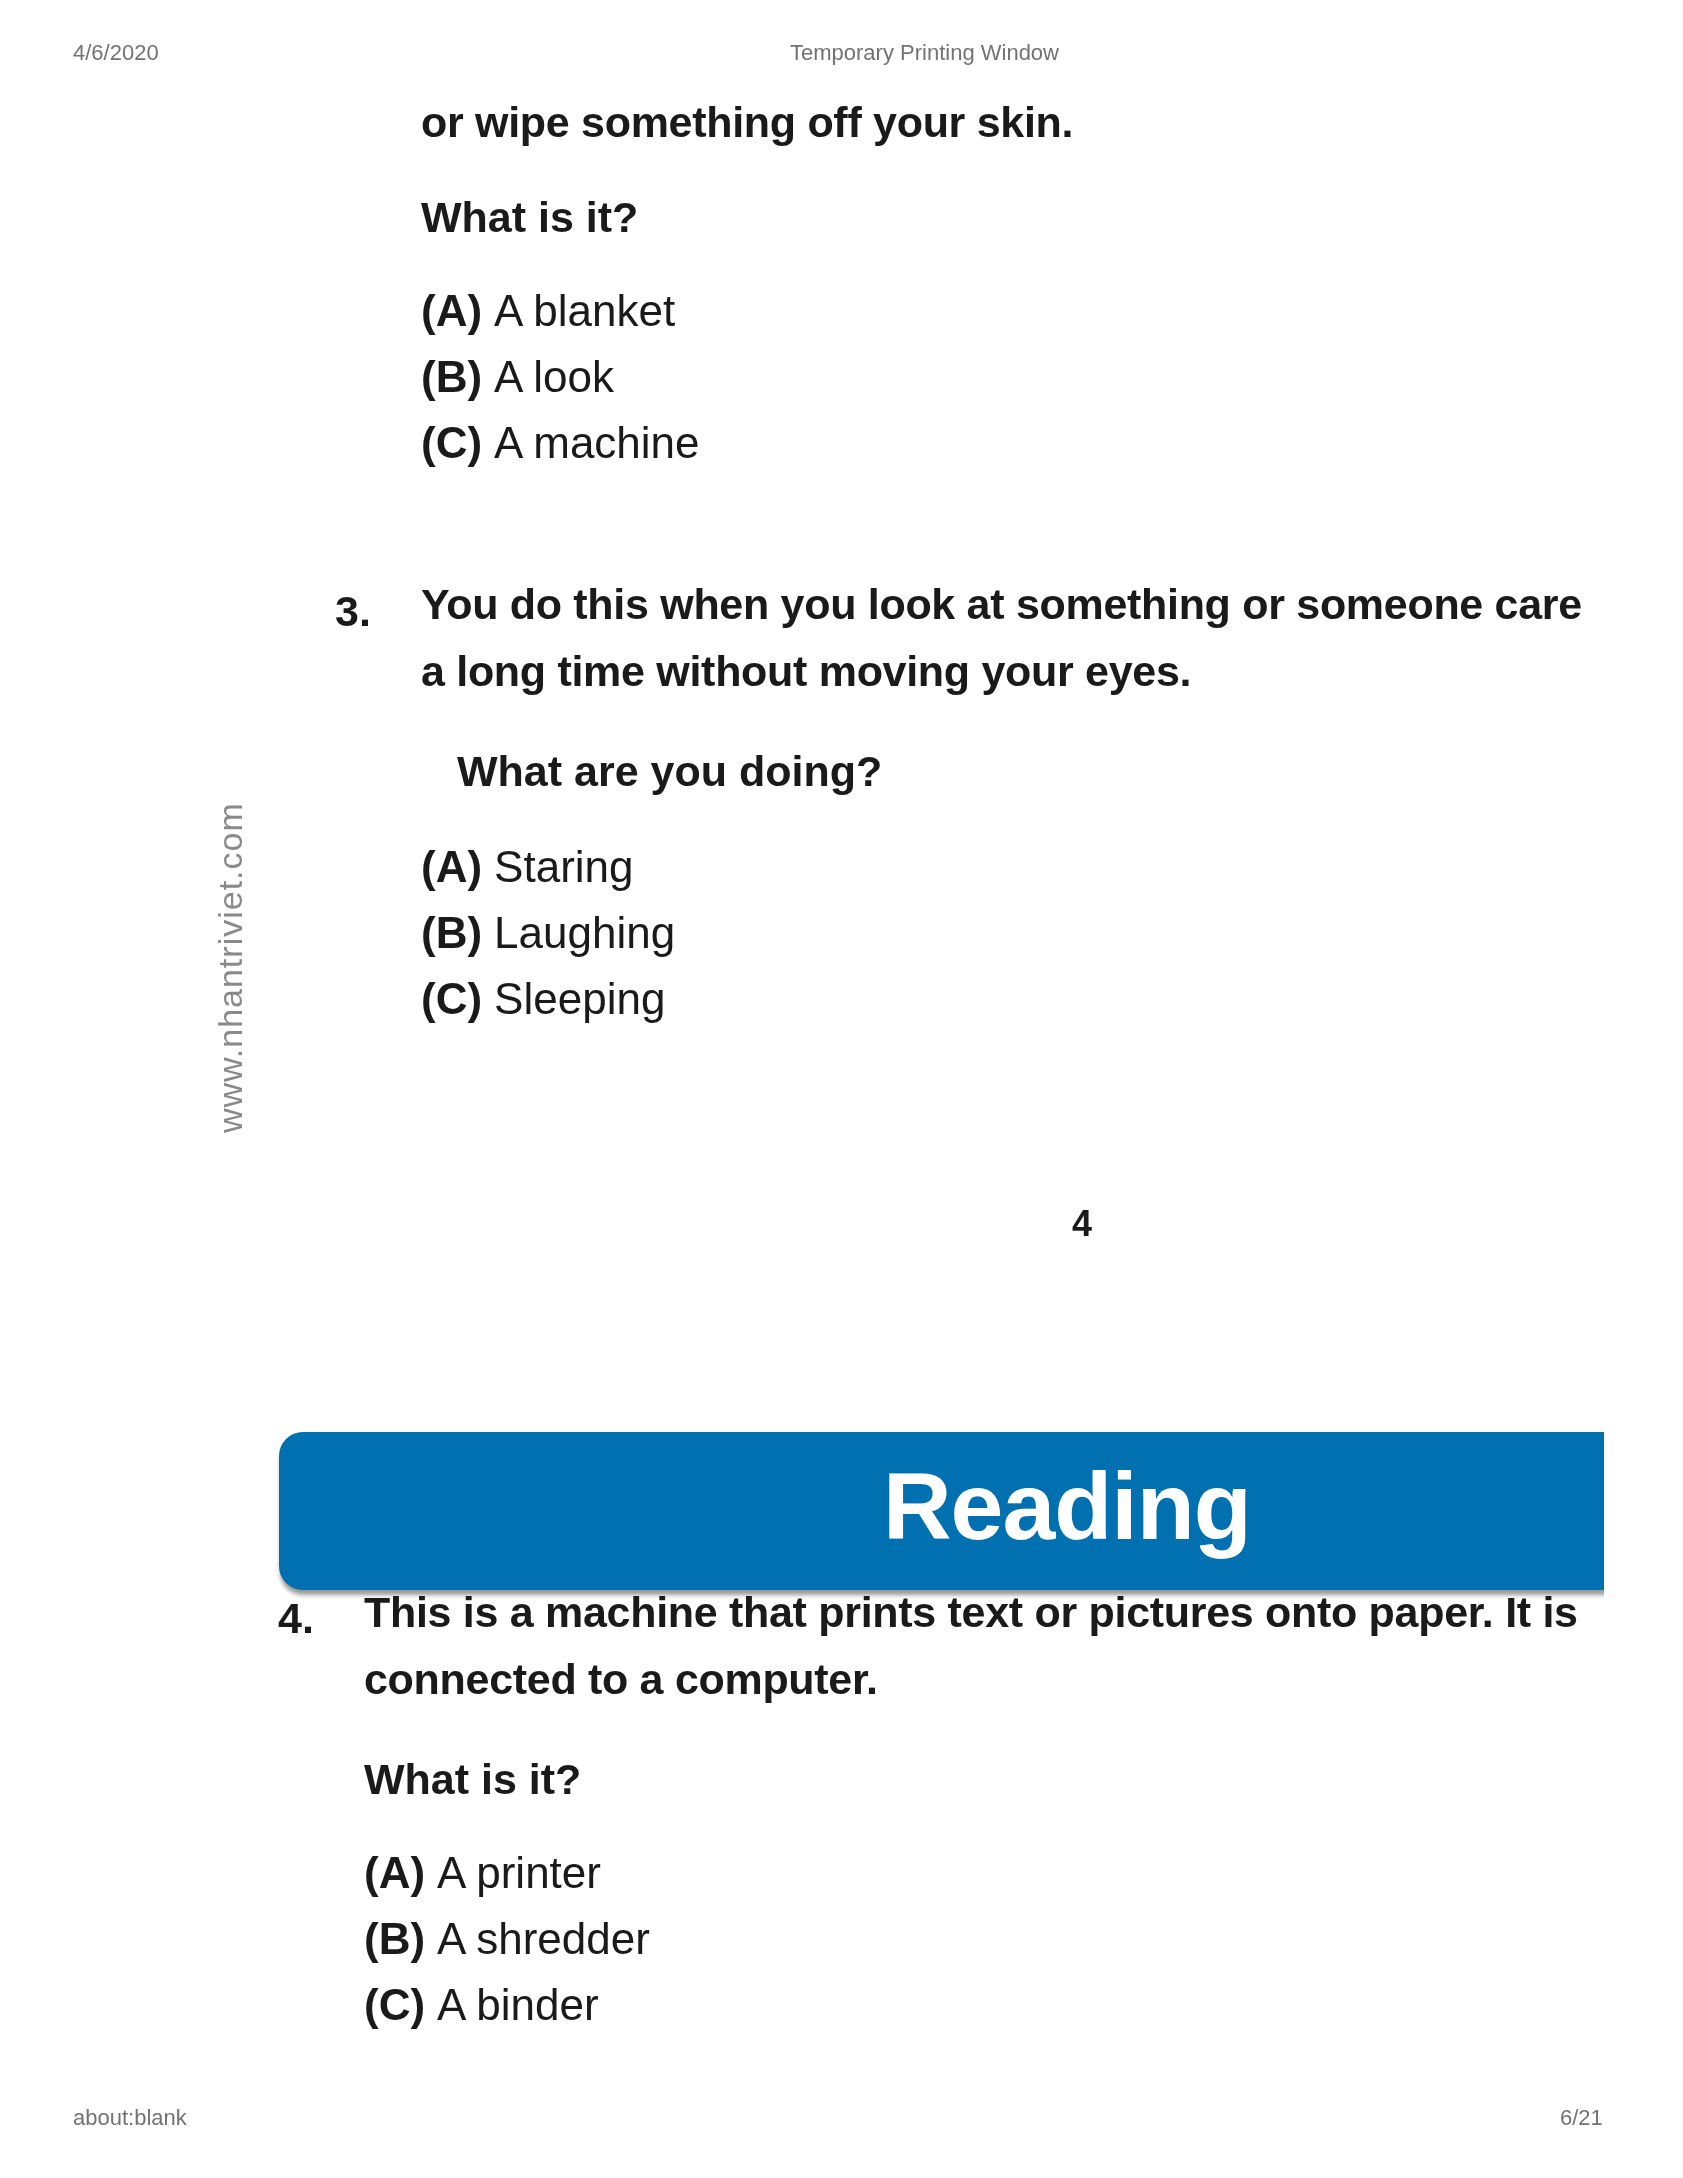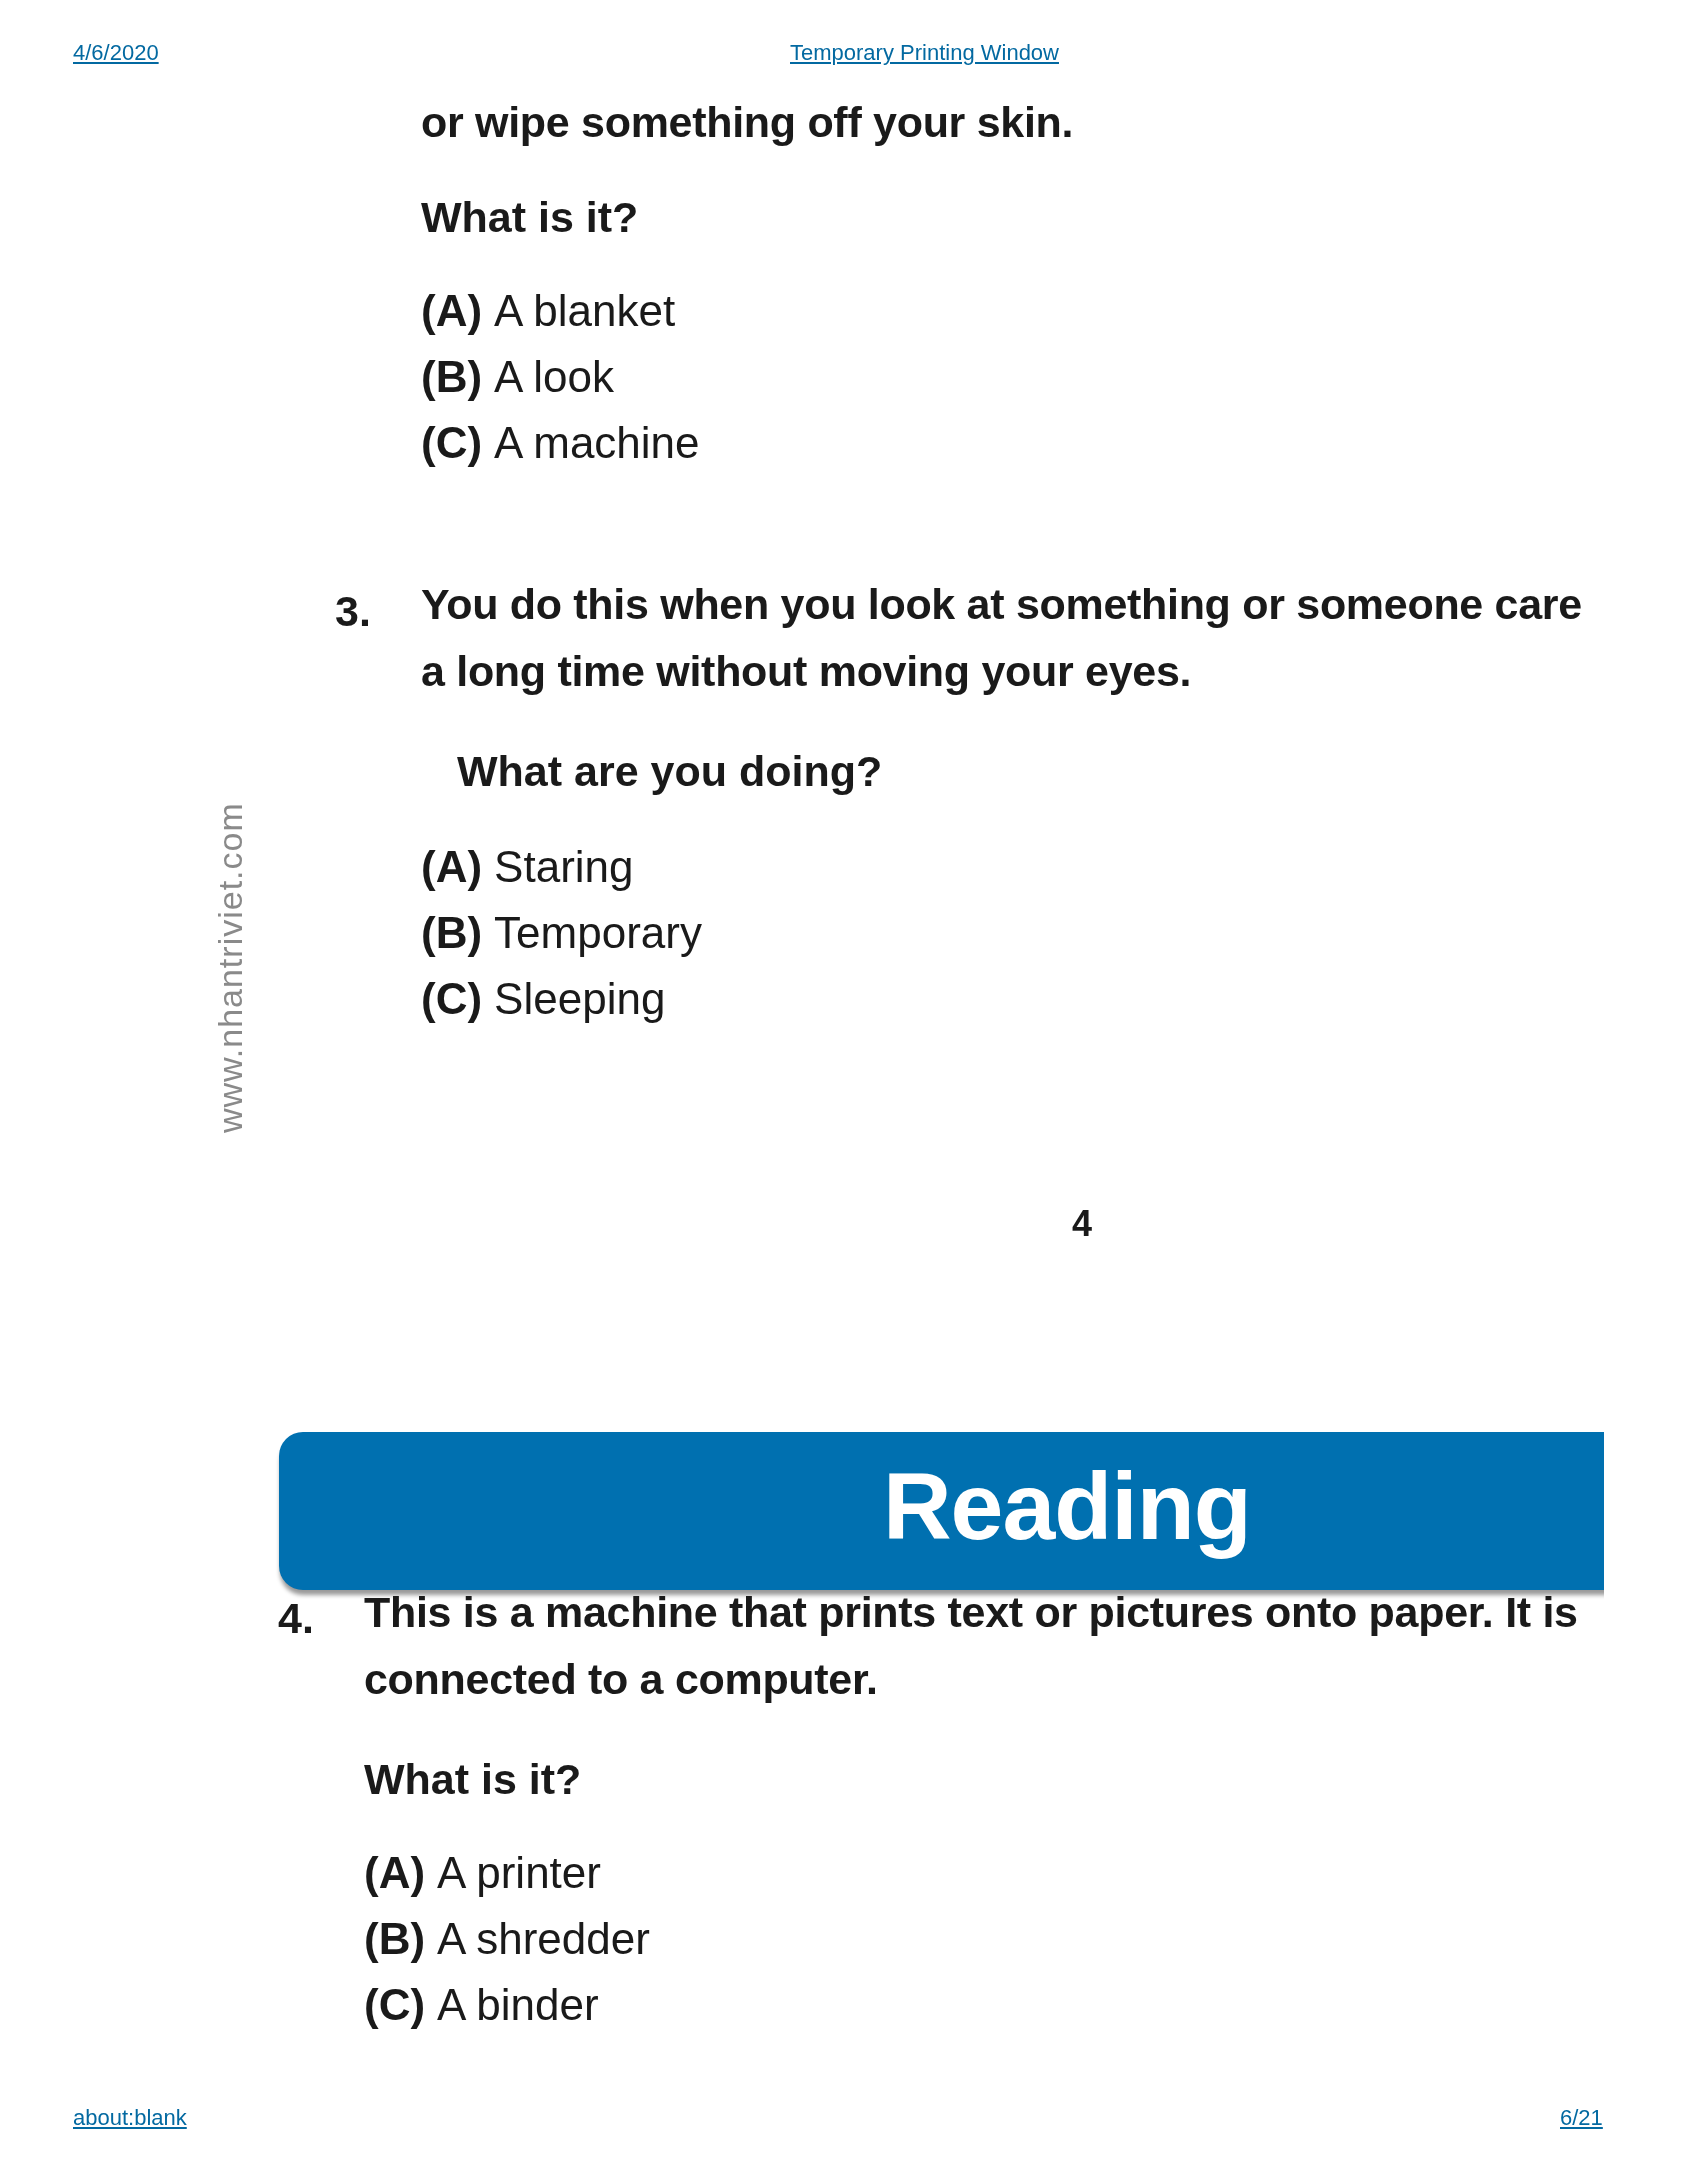--- a/index.html
+++ b/index.html
@@ -4,7 +4,7 @@
 <style>
   html, body { margin: 0; padding: 0; background: #ffffff; }
   body { width: 1683px; height: 2178px; position: relative; overflow: hidden; font-family: "Liberation Sans", sans-serif; color: #1a1a1a; }
-  .hdr { position: absolute; font-family: "Liberation Sans", sans-serif; font-size: 22px; color: #0369a1; text-decoration: underline; }
+  .hdr { position: absolute; font-family: "Liberation Sans", sans-serif; font-size: 22px; color: #737373; }
   .page { position: absolute; left: 0; top: 0; width: 1683px; height: 2178px; }
   .clip { position: absolute; left: 0; top: 74px; width: 1604px; height: 2000px; overflow: hidden; }
   .q-text { position: absolute; font-weight: bold; font-size: 43px; line-height: 67px; white-space: nowrap; letter-spacing: -0.3px; }

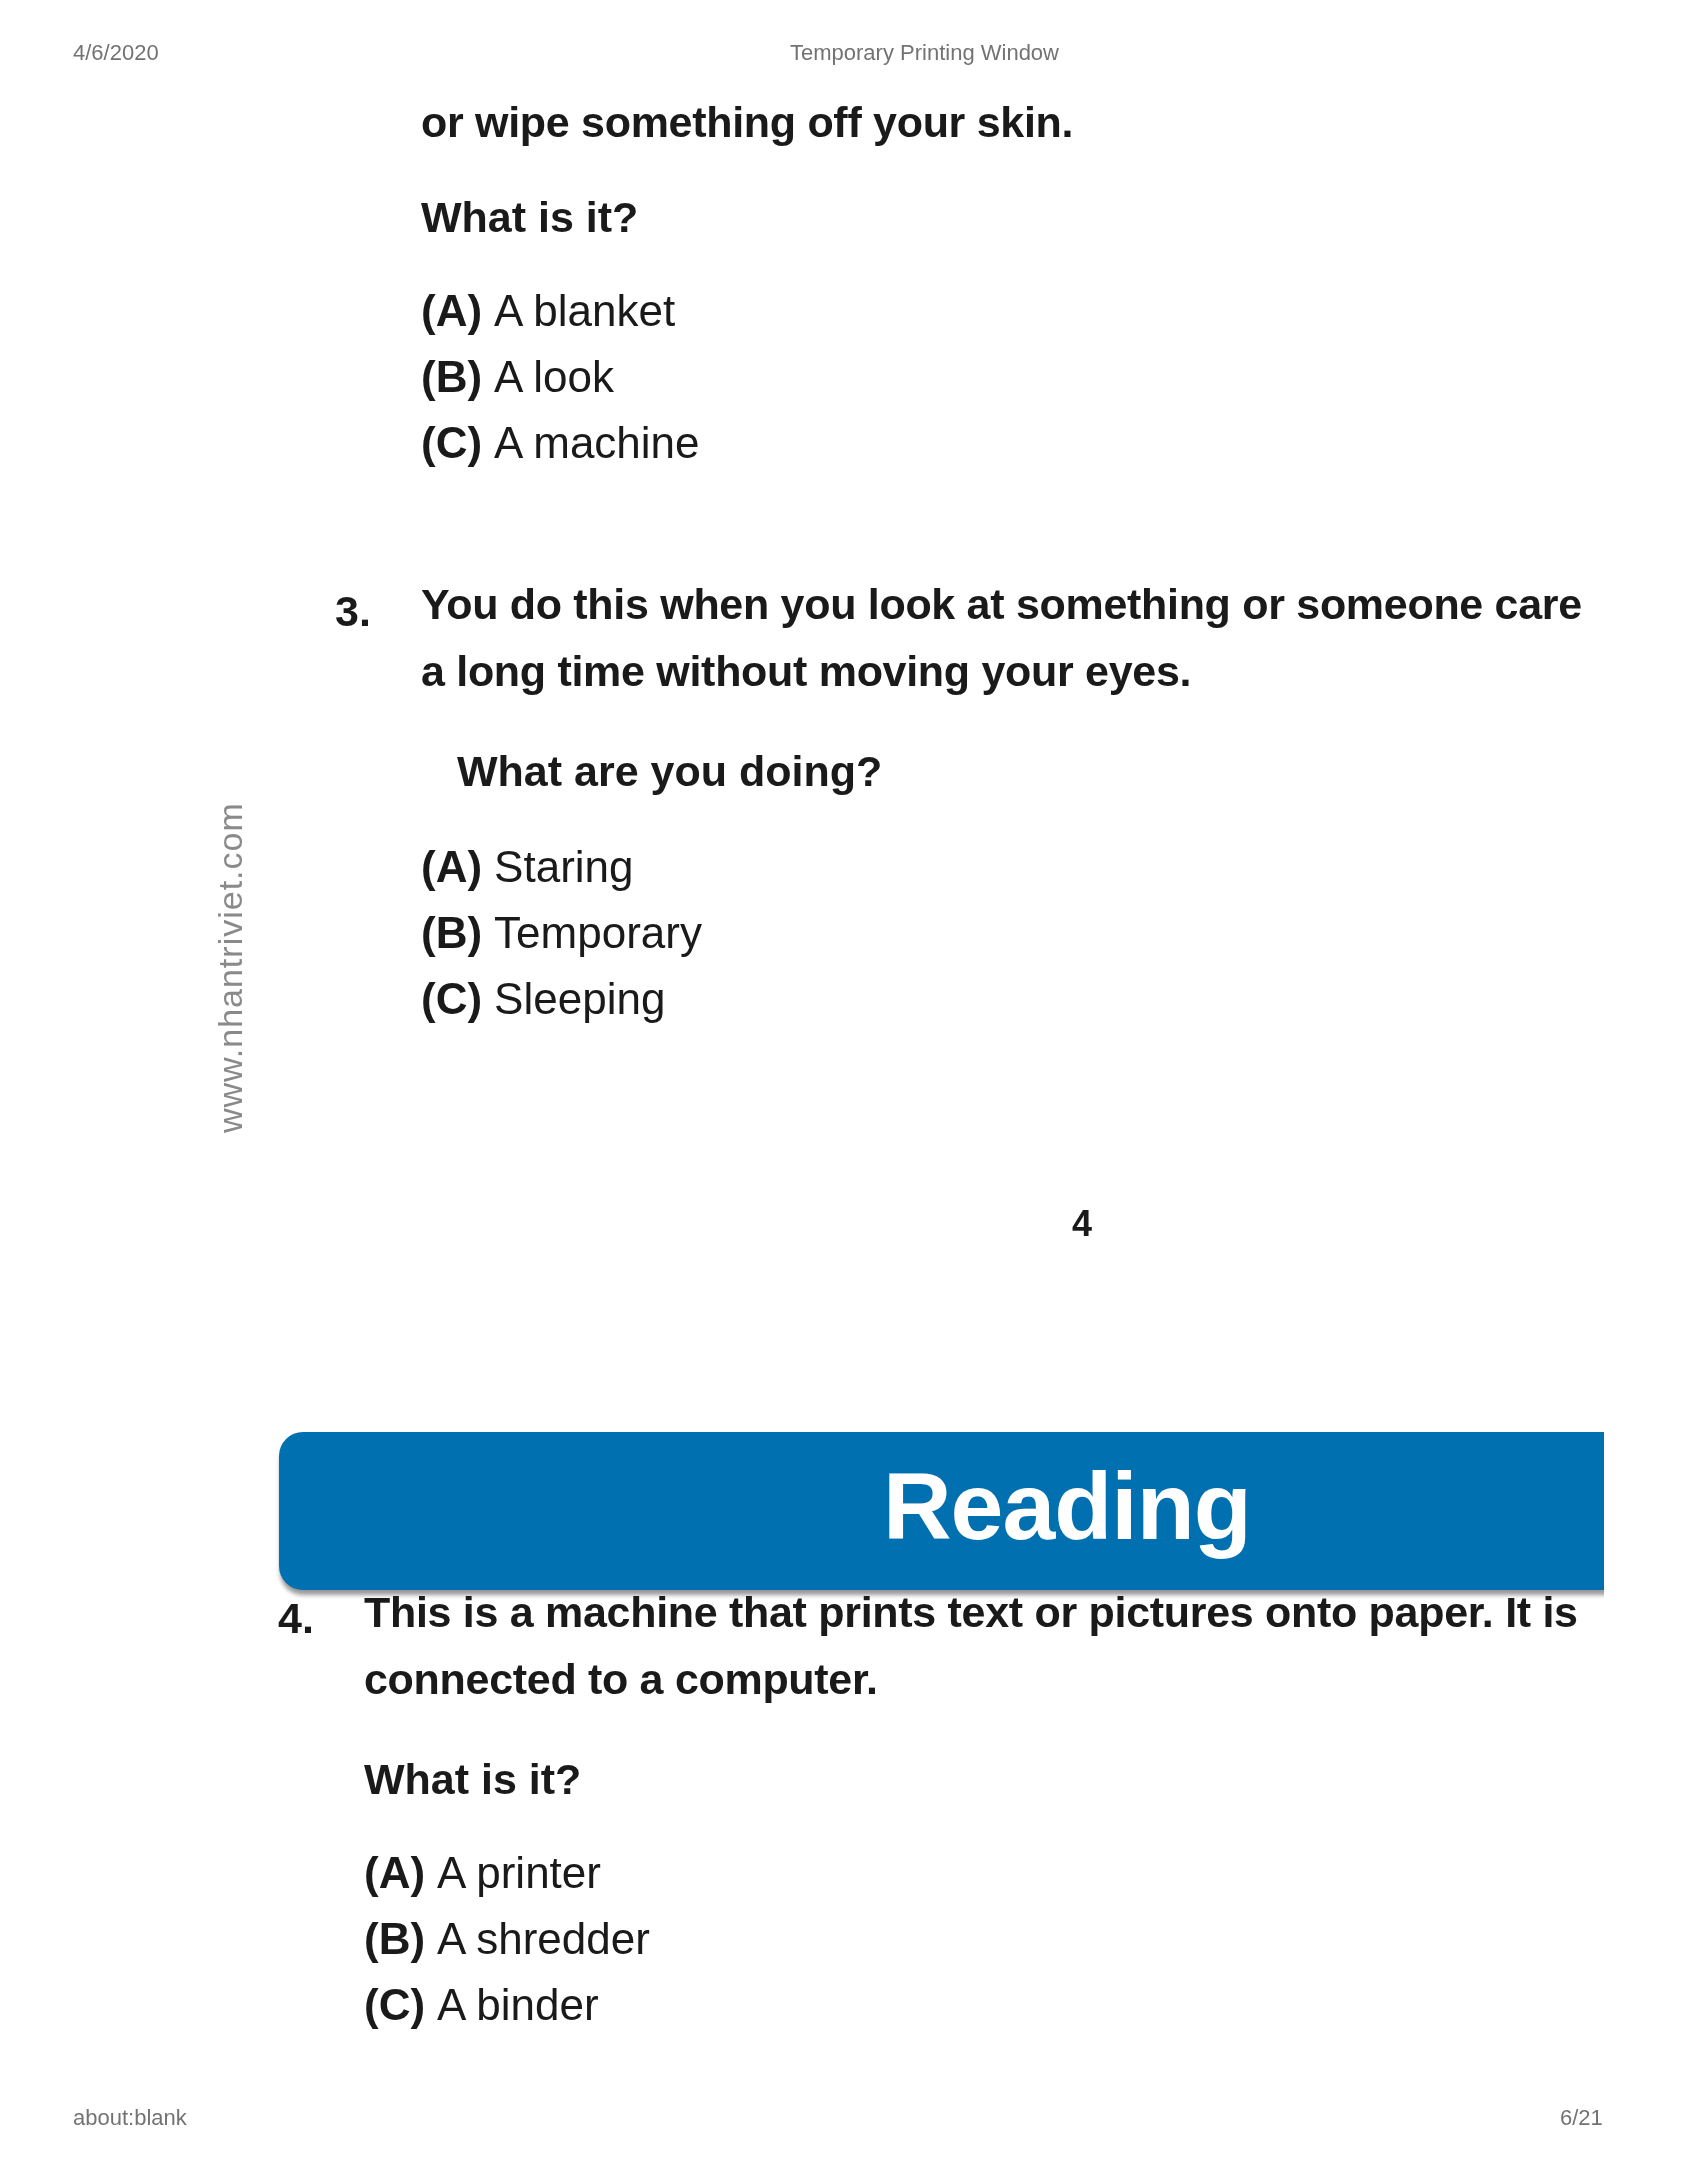--- a/index.html
+++ b/index.html
@@ -42,7 +42,7 @@
     <div class="prompt" style="left:421px; top:673px;margin-left:36px;">What are you doing?</div>
     <div class="opts" style="left:421px; top:760px;">
       <div class="opt"><span class="letter">(A)</span><span>Staring</span></div>
-      <div class="opt"><span class="letter">(B)</span><span>Temporary</span></div>
+      <div class="opt"><span class="letter">(B)</span><span>Laughing</span></div>
       <div class="opt"><span class="letter">(C)</span><span>Sleeping</span></div>
     </div>
 

